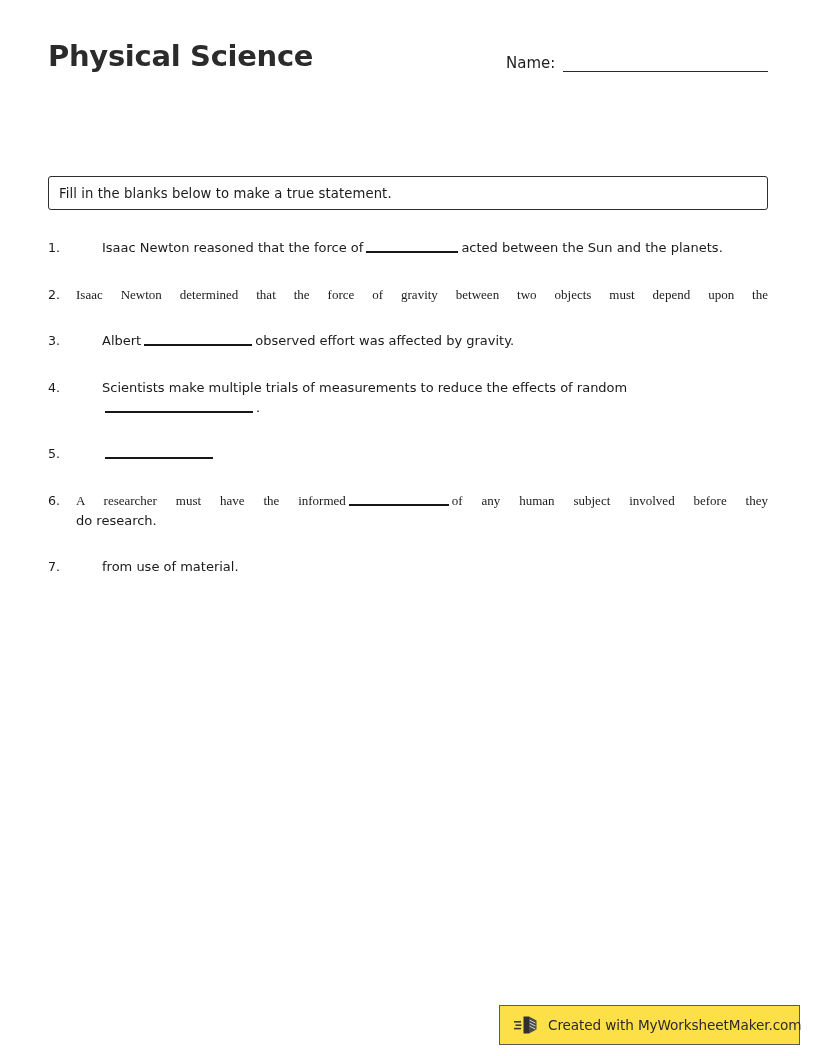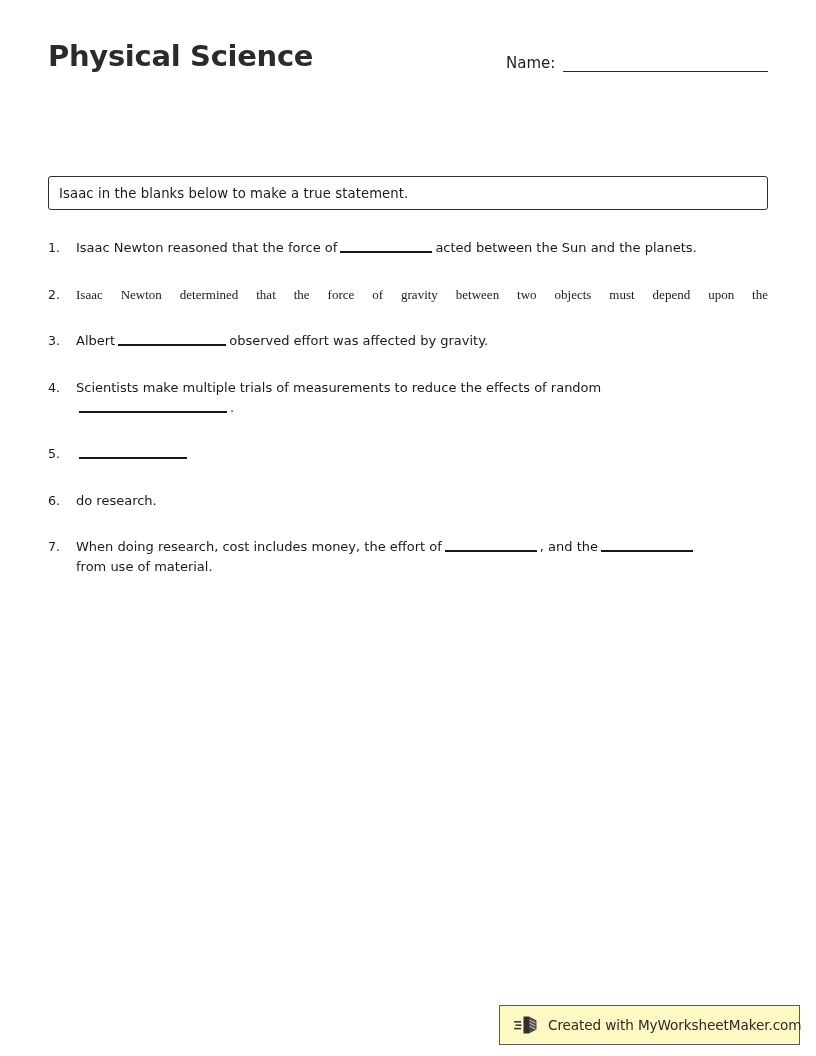--- a/index.html
+++ b/index.html
@@ -172,7 +172,7 @@
 </div>
 
 <div id="instruction-box">
-  <span id="instruction-text">Isaac in the blanks below to make a true statement.</span>
+  <span id="instruction-text">Fill in the blanks below to make a true statement.</span>
 </div>
 
 <div id="questions">

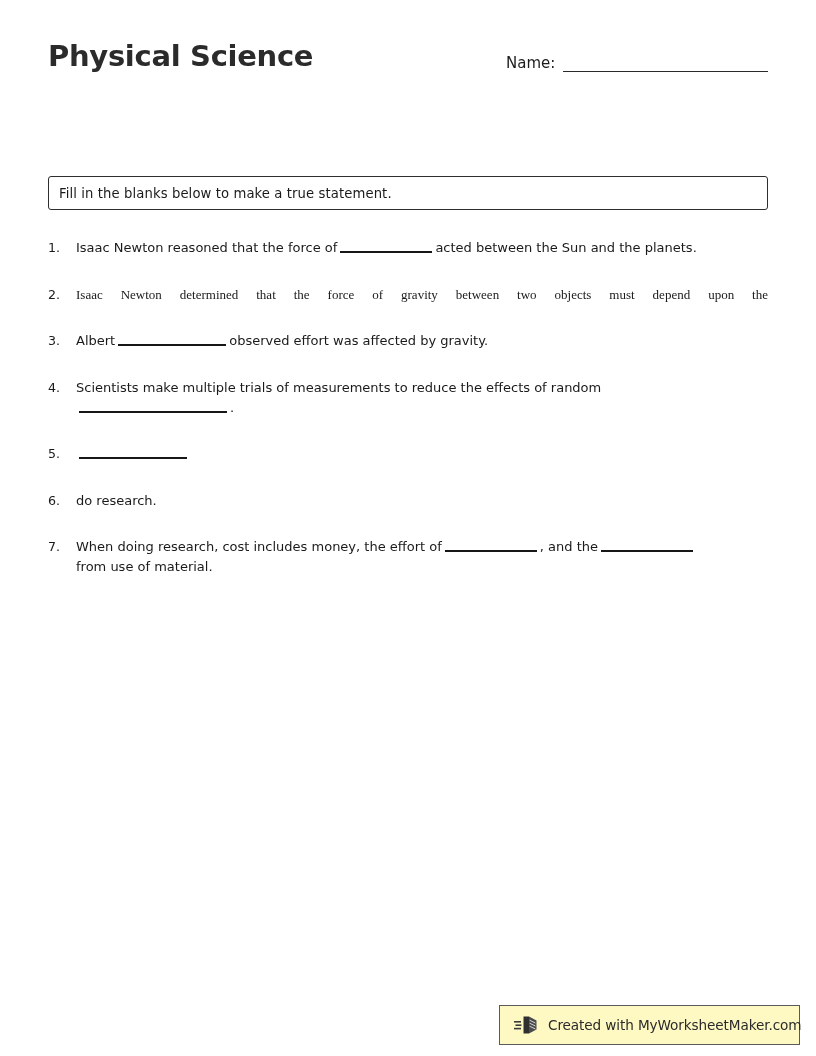--- a/index.html
+++ b/index.html
@@ -110,7 +110,7 @@
     text-align: justify;
     text-justify: inter-word;
   }
-  .q-body.nojust { text-align: left; }
+  .q-body.nojust { text-align: left; margin-left: 26px; }
   .q-line { display: block; }
   .q-line.just {
     text-align: justify;

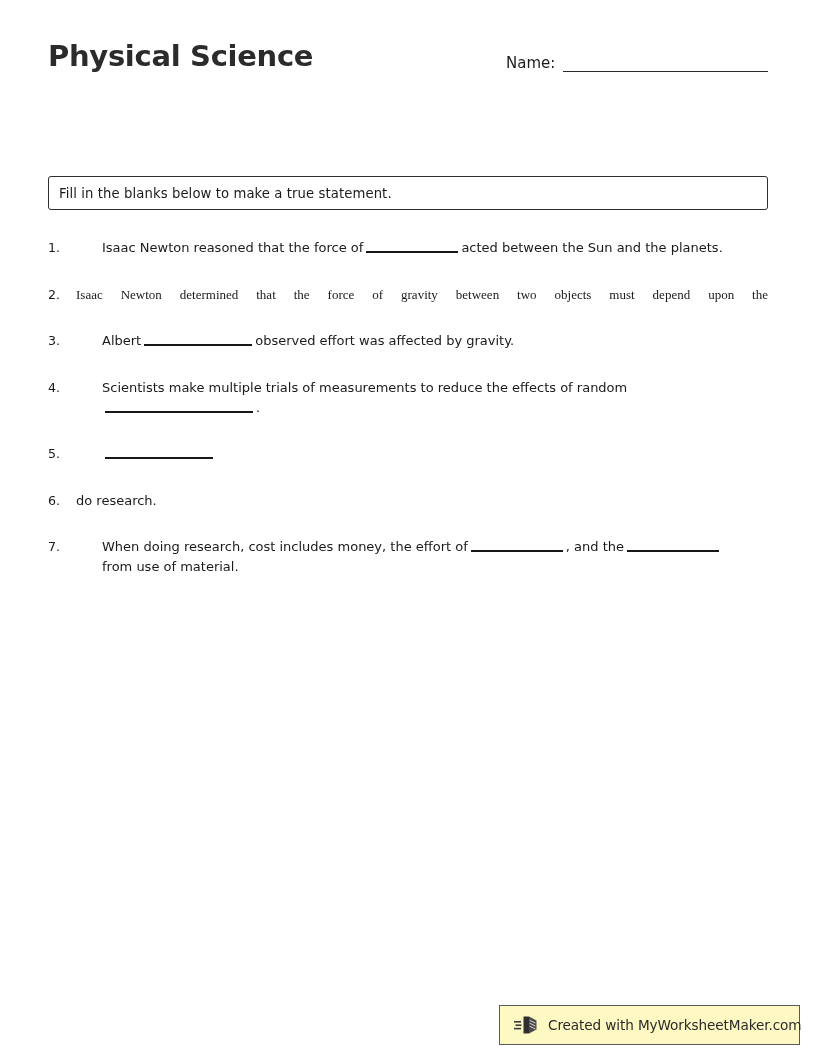--- a/index.html
+++ b/index.html
@@ -216,6 +216,7 @@
   <div class="q" style="margin-bottom:26px;">
     <span class="q-num">6.</span>
     <div class="q-body">
+      <span class="q-line just"><span>A researcher must have the informed</span><span class="blank w100"></span><span>of any human subject involved before they</span></span>
       <span class="q-line">do research.</span>
     </div>
   </div>

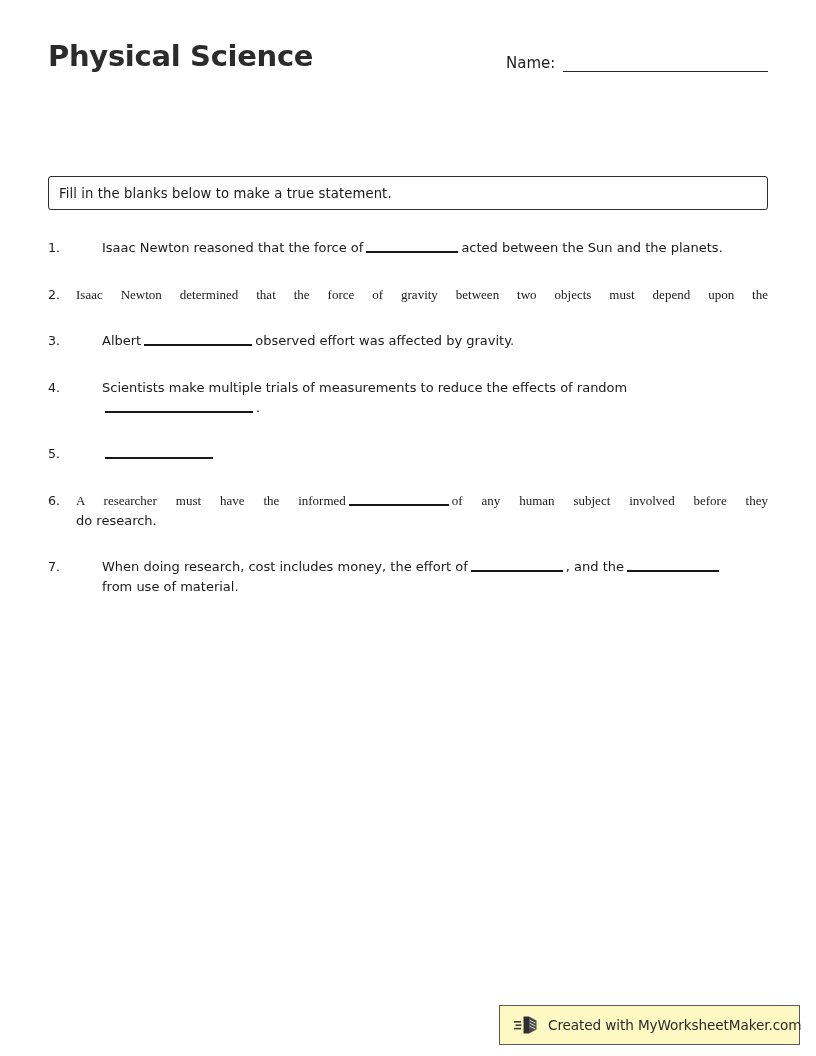--- a/index.html
+++ b/index.html
@@ -224,7 +224,6 @@
   <div class="q">
     <span class="q-num">7.</span>
     <div class="q-body nojust">
-      <span class="q-line"><span>When doing research, cost includes money, the effort of</span><span class="blank w92"></span><span>, and the</span><span class="blank w92"></span></span>
       <span class="q-line">from use of material.</span>
     </div>
   </div>

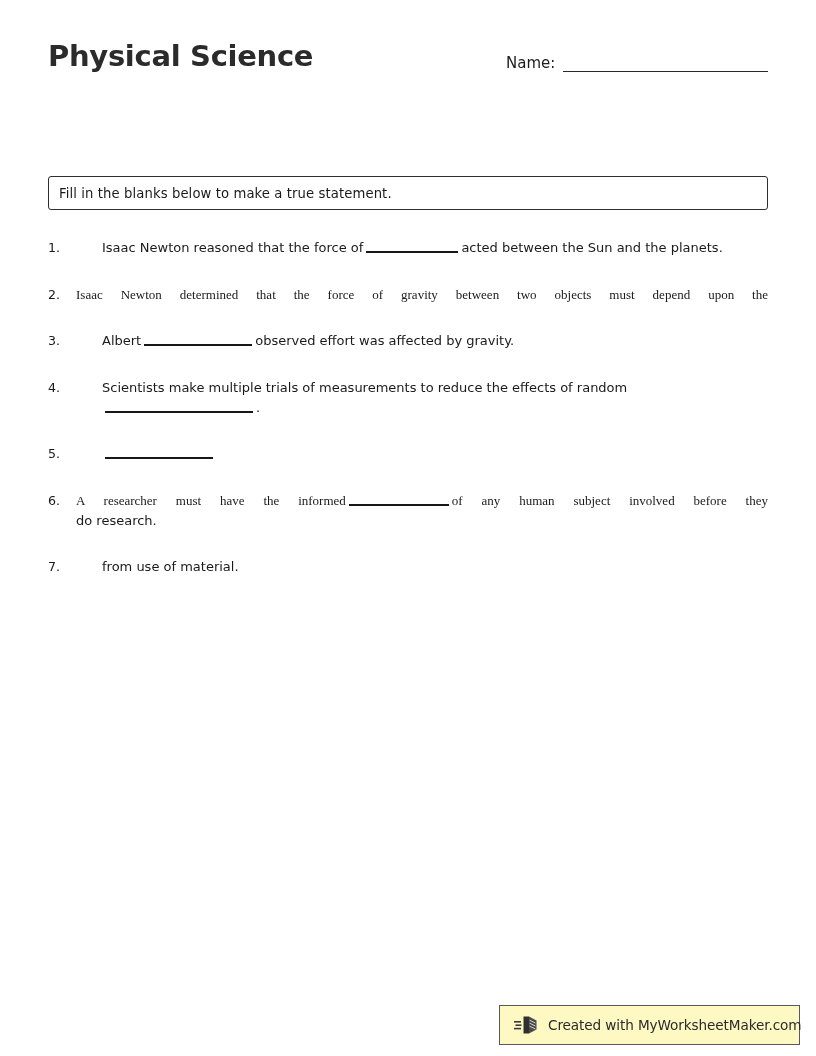--- a/index.html
+++ b/index.html
@@ -139,7 +139,7 @@
     height: 40px;
     box-sizing: border-box;
     border: 1.3px solid #5a5a5a;
-    background: #fef9c3;
+    background: #fde047;
     display: flex;
     align-items: center;
     padding-left: 14px;

